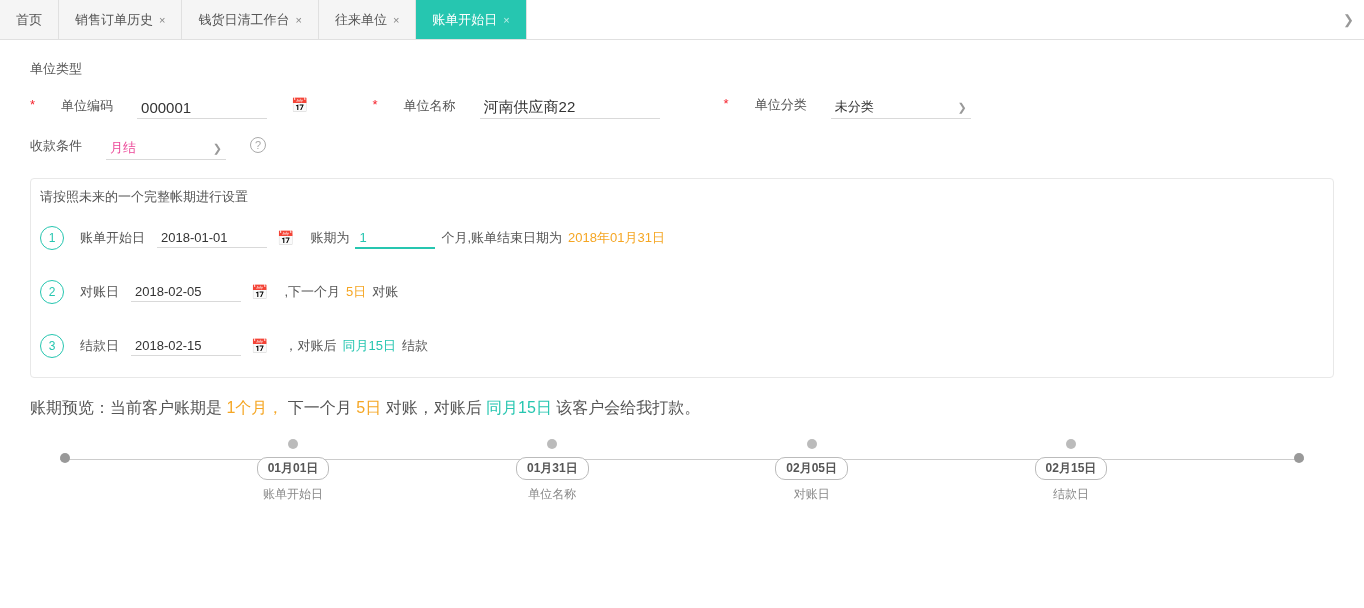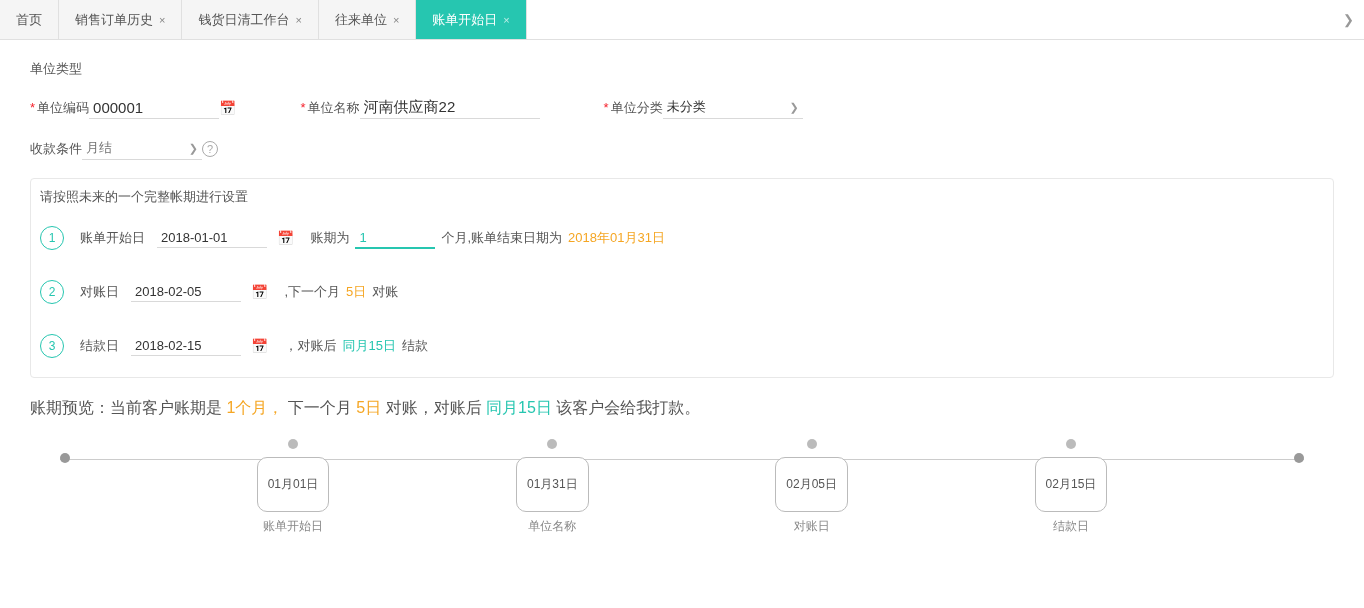--- a/index.html
+++ b/index.html
@@ -61,8 +61,8 @@
     }
     .form-field {
       display: flex;
-      align-items: center;
-      gap: 0;
+      align-items: flex-start;
+      gap: 24px;
     }
     .form-label {
       color: #555;

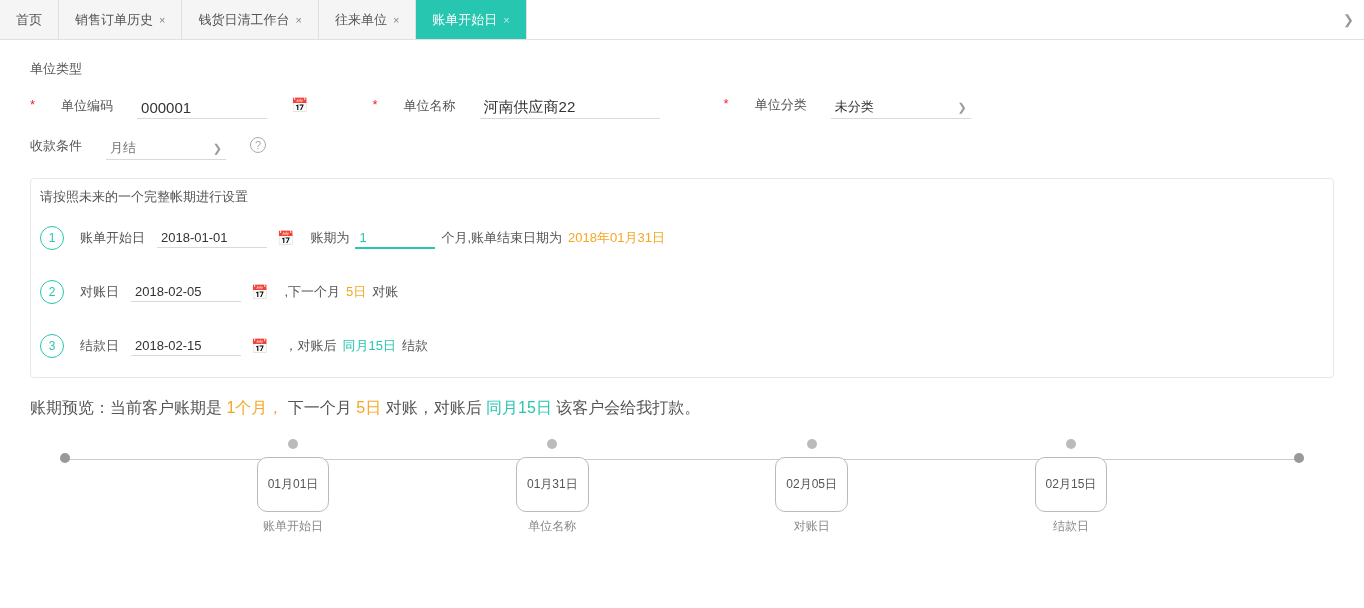--- a/index.html
+++ b/index.html
@@ -122,7 +122,7 @@
       cursor: pointer;
       justify-content: space-between;
     }
-    .select-value { color: #737373; font-size: 13px; }
+    .select-value { color: #ec4899; font-size: 13px; }
     .chevron-down { color: #999; font-size: 11px; }
 
     .calendar-icon {

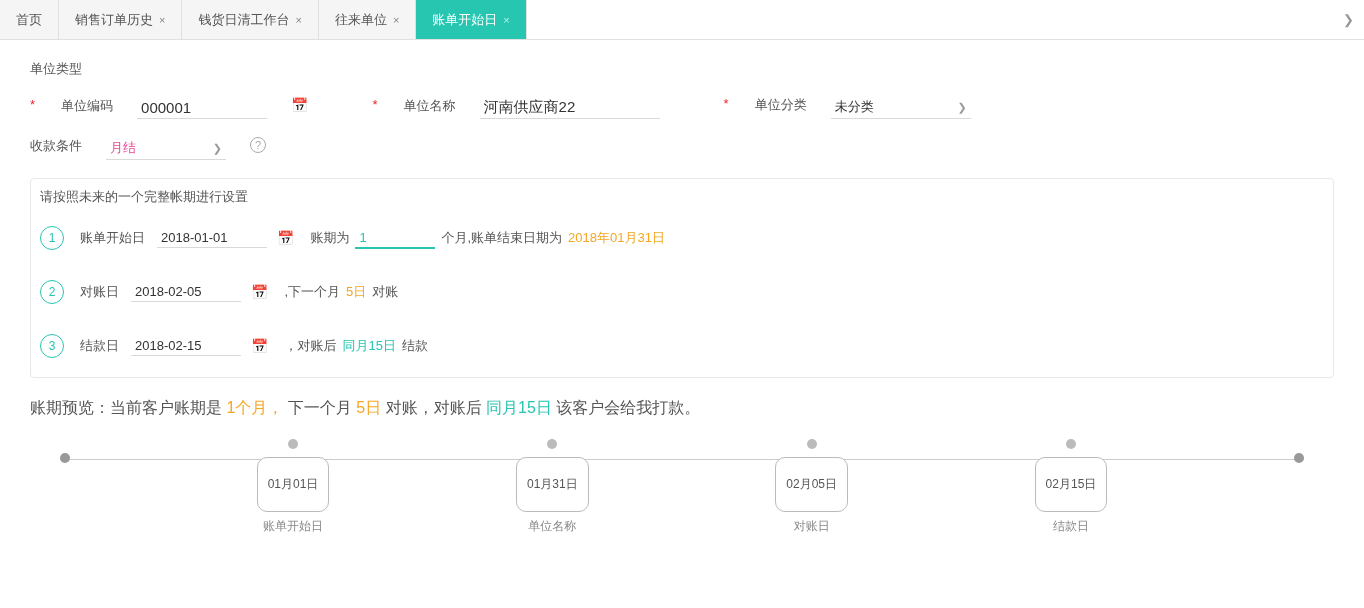--- a/index.html
+++ b/index.html
@@ -216,10 +216,11 @@
     .tl-badge {
       border: 1px solid #bbb;
       border-radius: 10px;
-      padding: 18px 10px;
+      padding: 2px 10px;
       font-size: 12px;
       color: #555;
       background: #fff;
+      font-weight: bold;
     }
     .tl-label {
       font-size: 12px;

